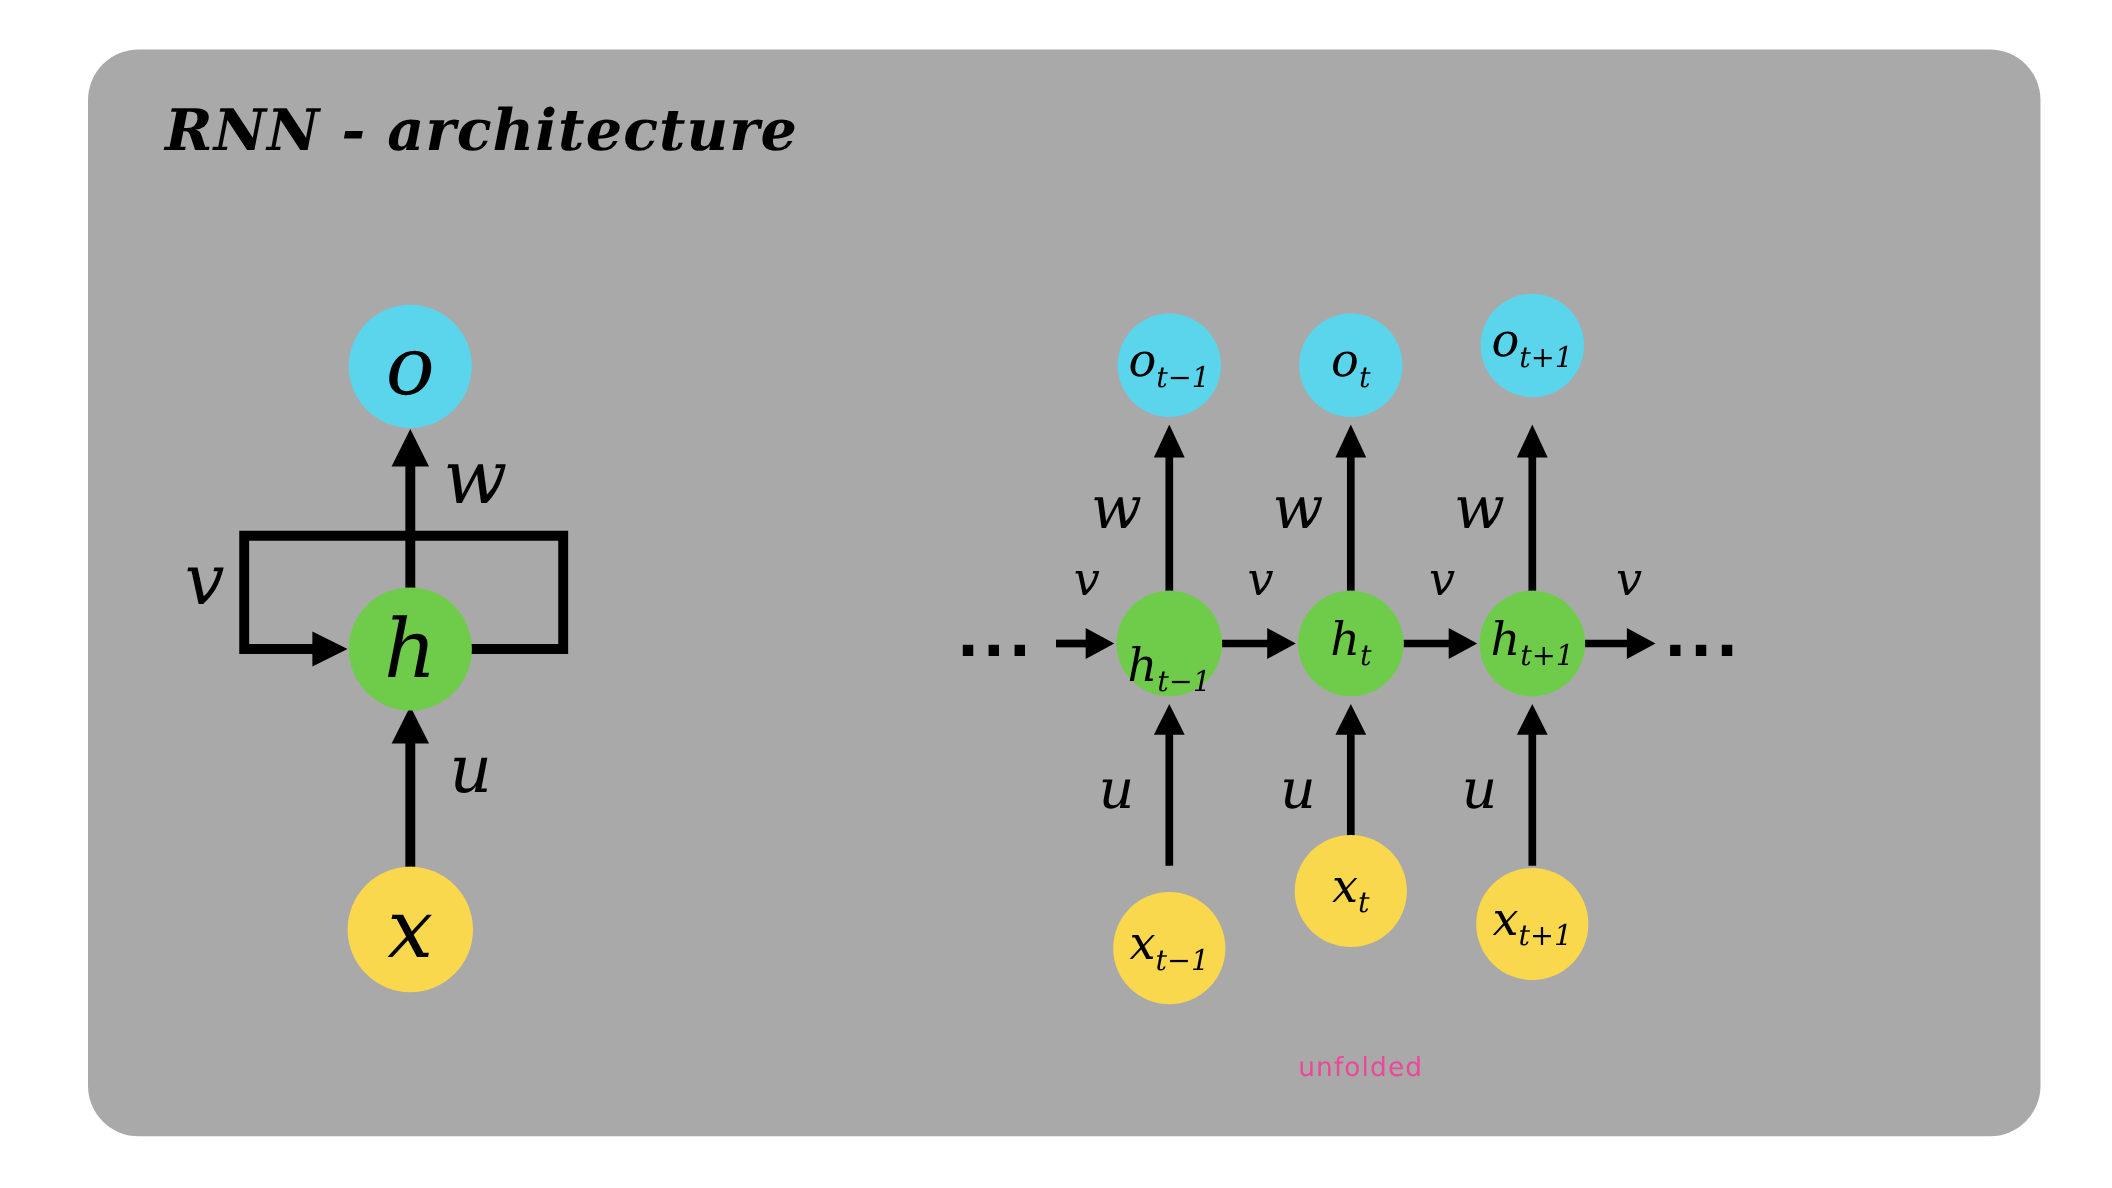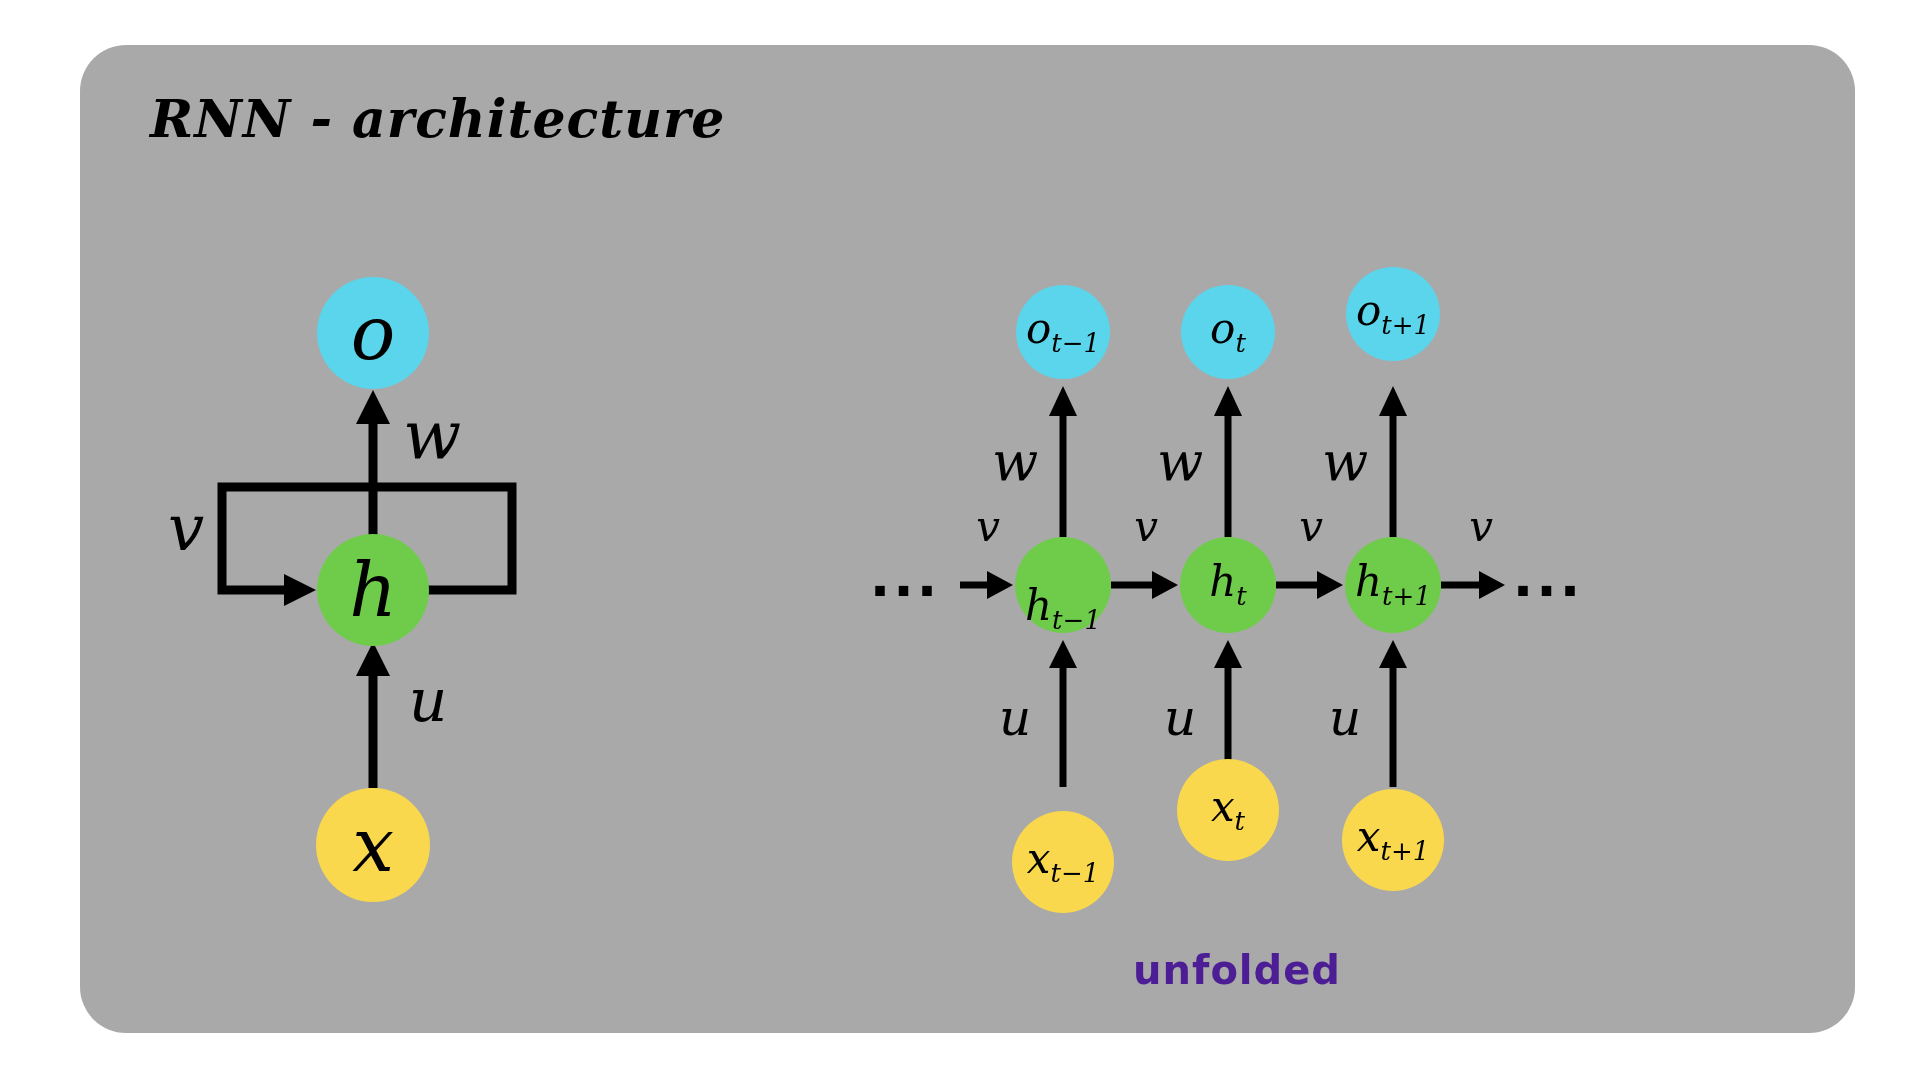--- a/index.html
+++ b/index.html
@@ -34,7 +34,7 @@
   .wlabel{position:absolute;font-family:"DejaVu Serif",serif;font-style:italic;color:#000;line-height:1;}
   .overlay{position:absolute;left:0;top:0;width:1920px;height:1080px;pointer-events:none;}
   .ellipsis{position:absolute;font-weight:bold;font-size:54px;letter-spacing:3px;color:#000;line-height:1;}
-  .caption{position:absolute;font-size:40px;color:#4c1d95;font-family:"DejaVu Sans",sans-serif;letter-spacing:1px;font-weight:bold;}
+  .caption{position:absolute;font-size:24px;color:#ec4899;font-family:"DejaVu Sans",sans-serif;letter-spacing:1px;}
 </style>
 </head>
 <body>

